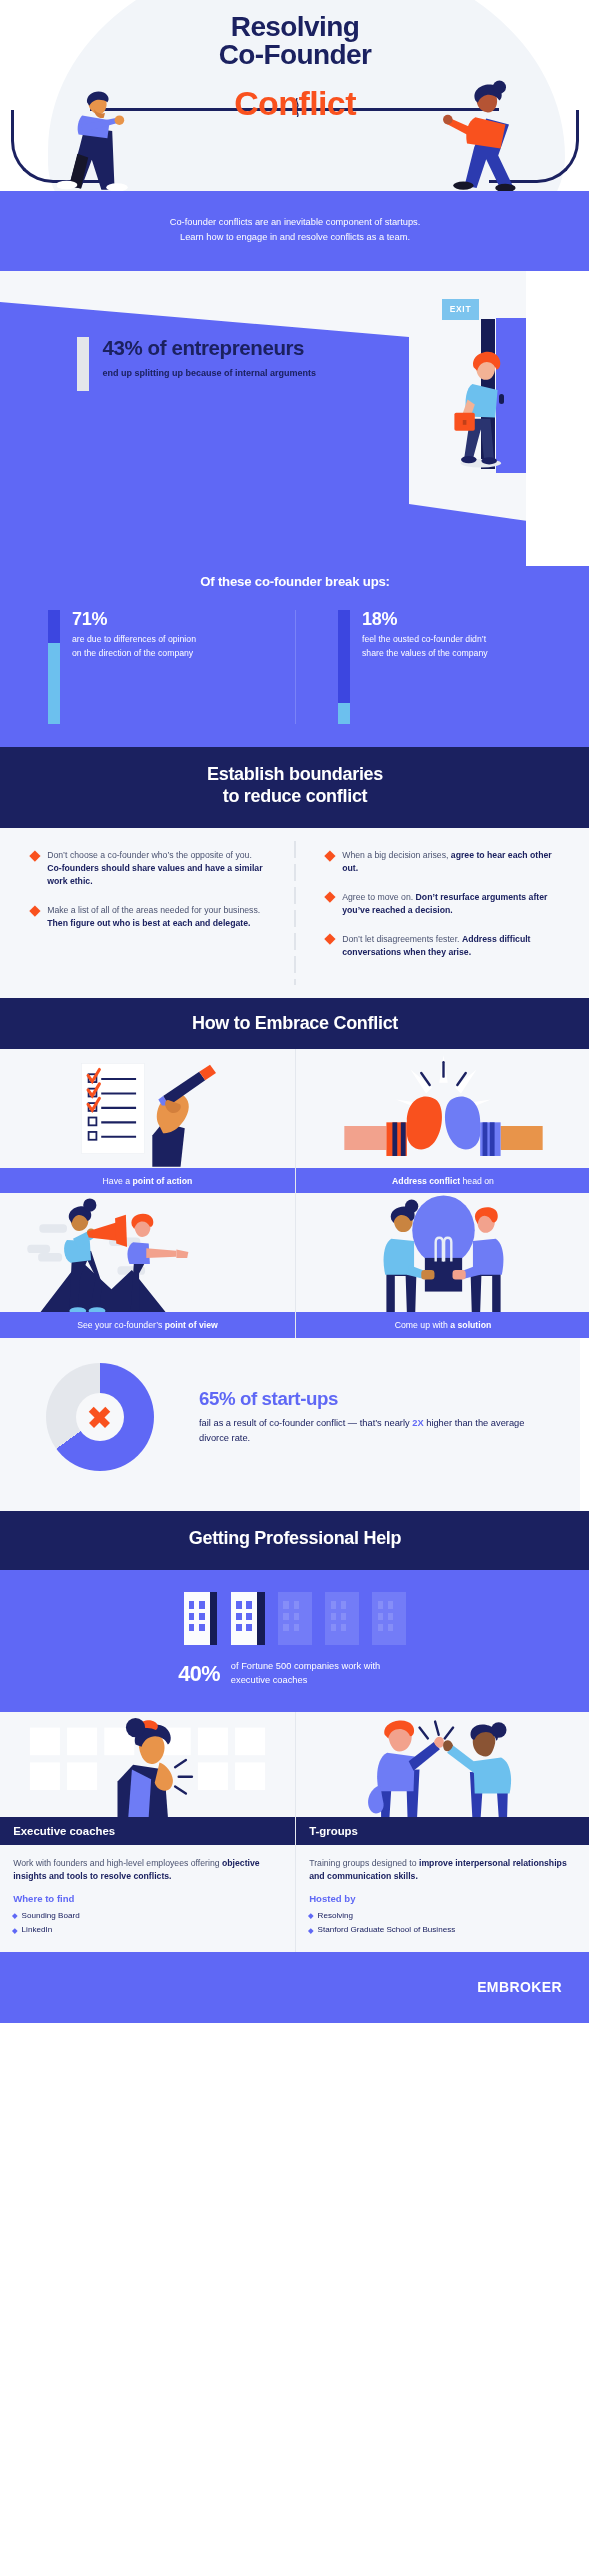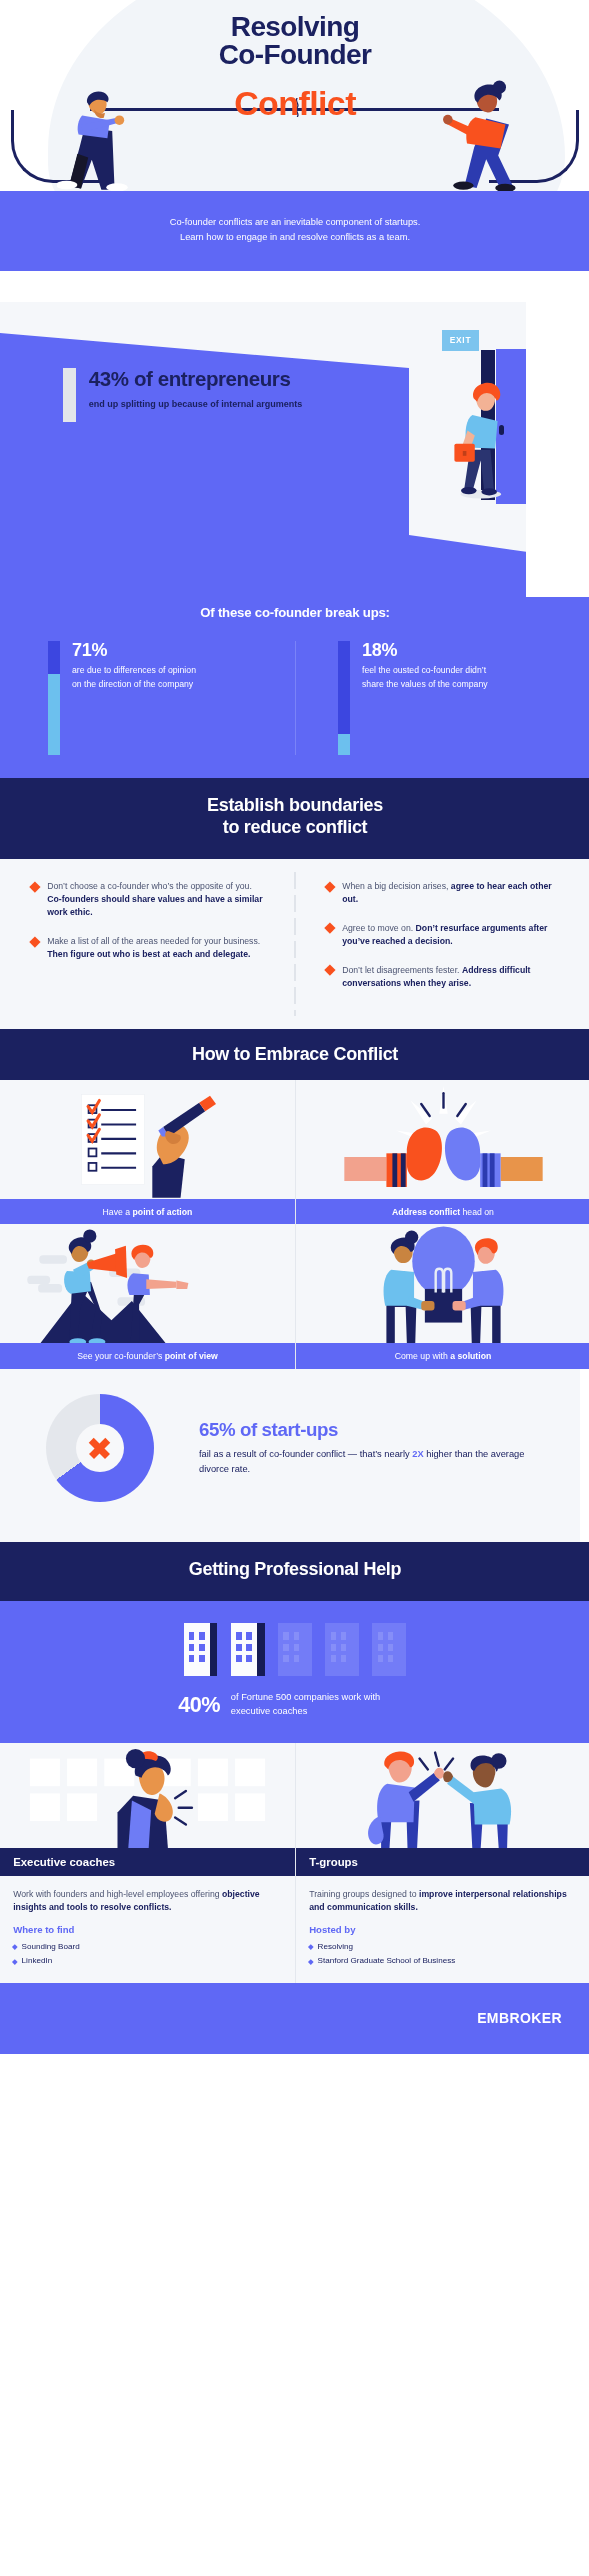--- a/index.html
+++ b/index.html
@@ -35,7 +35,7 @@
   .puller.right{right:57px;}
 
   
-  .sec43{position:relative;width:526px;height:295px;background:#5f68f5;overflow:hidden;margin-top:31px;}
+  .sec43{position:relative;width:526px;height:295px;background:#5f68f5;overflow:hidden;}
   .wedge{position:absolute;left:0;top:0;width:590px;height:295px;
     background:#f5f7fa;
     clip-path:polygon(0 0, 590px 0, 590px 259px, 409px 233px, 409px 66px, 0 31px);}

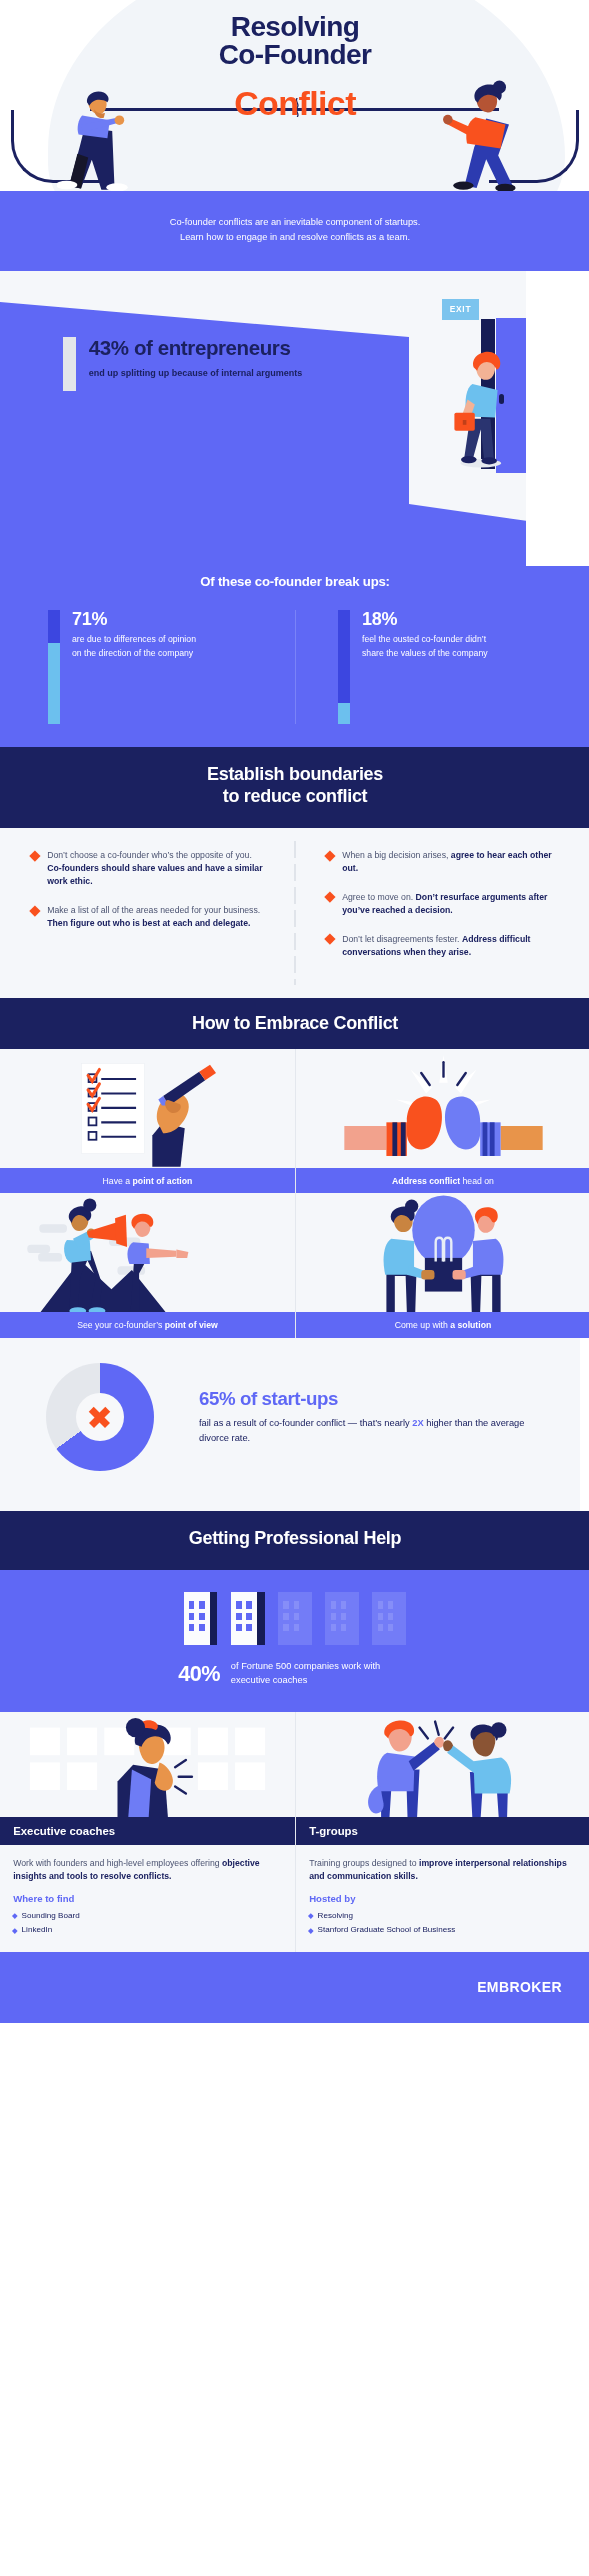--- a/index.html
+++ b/index.html
@@ -46,7 +46,7 @@
   .door-frame{position:absolute;left:496px;top:47px;width:66px;height:155px;background:#5f68f5;z-index:4;}
   .door-knob{position:absolute;left:499px;top:123px;width:5.4px;height:9.6px;background:#161c55;
     border-radius:3px;z-index:6;}
-  .stat43{position:absolute;left:63px;top:66px;width:253px;z-index:7;display:flex;gap:13.2px;}
+  .stat43{position:absolute;left:63px;top:66px;width:253px;z-index:7;display:flex;gap:13.2px;justify-content:flex-end;}
   .bar43{width:12.6px;height:114px;background:#e3e6ea;position:relative;flex:0 0 auto;}
   .bar43 i{position:absolute;left:0;bottom:0;width:100%;height:53%;background:#5f68f5;display:block;}
   .stat43 .big{font-size:20.5px;font-weight:bold;line-height:1.12;color:#1b2160;letter-spacing:-0.4px;}

